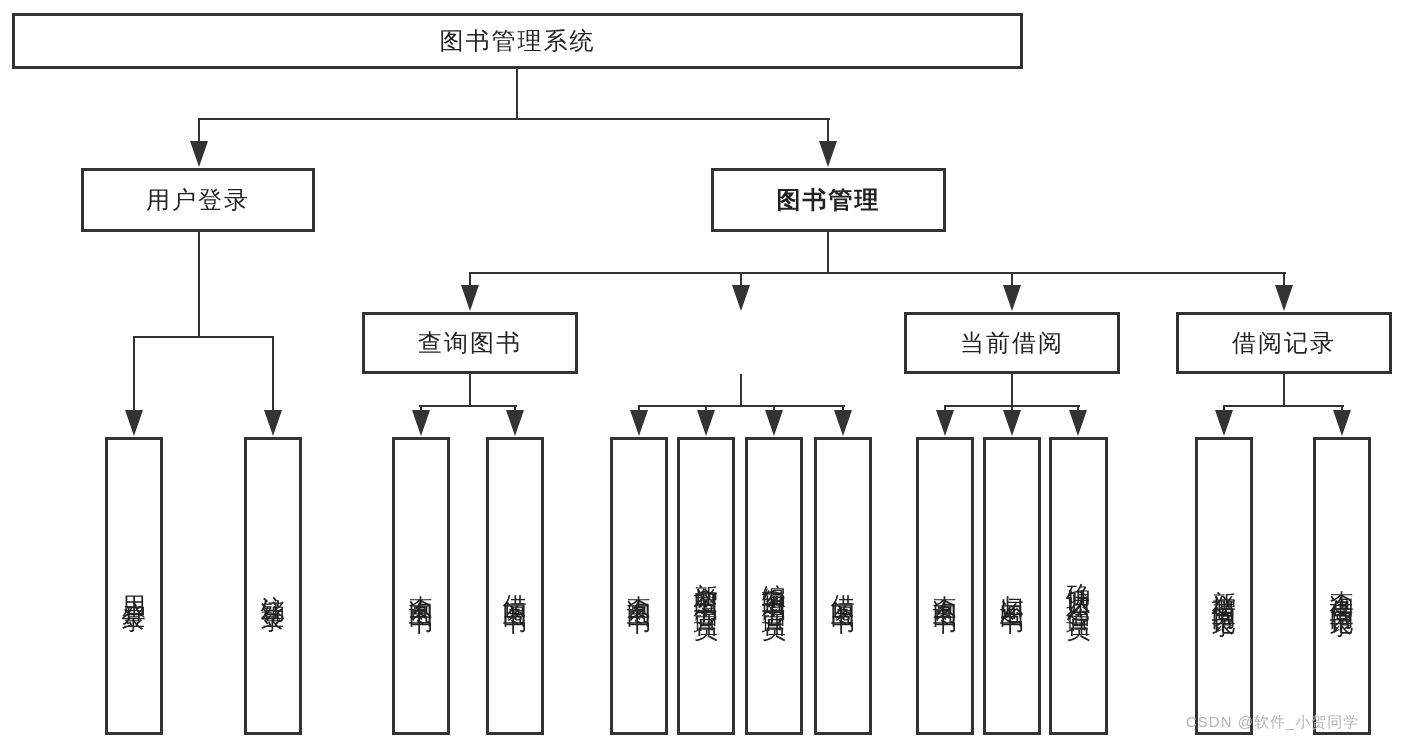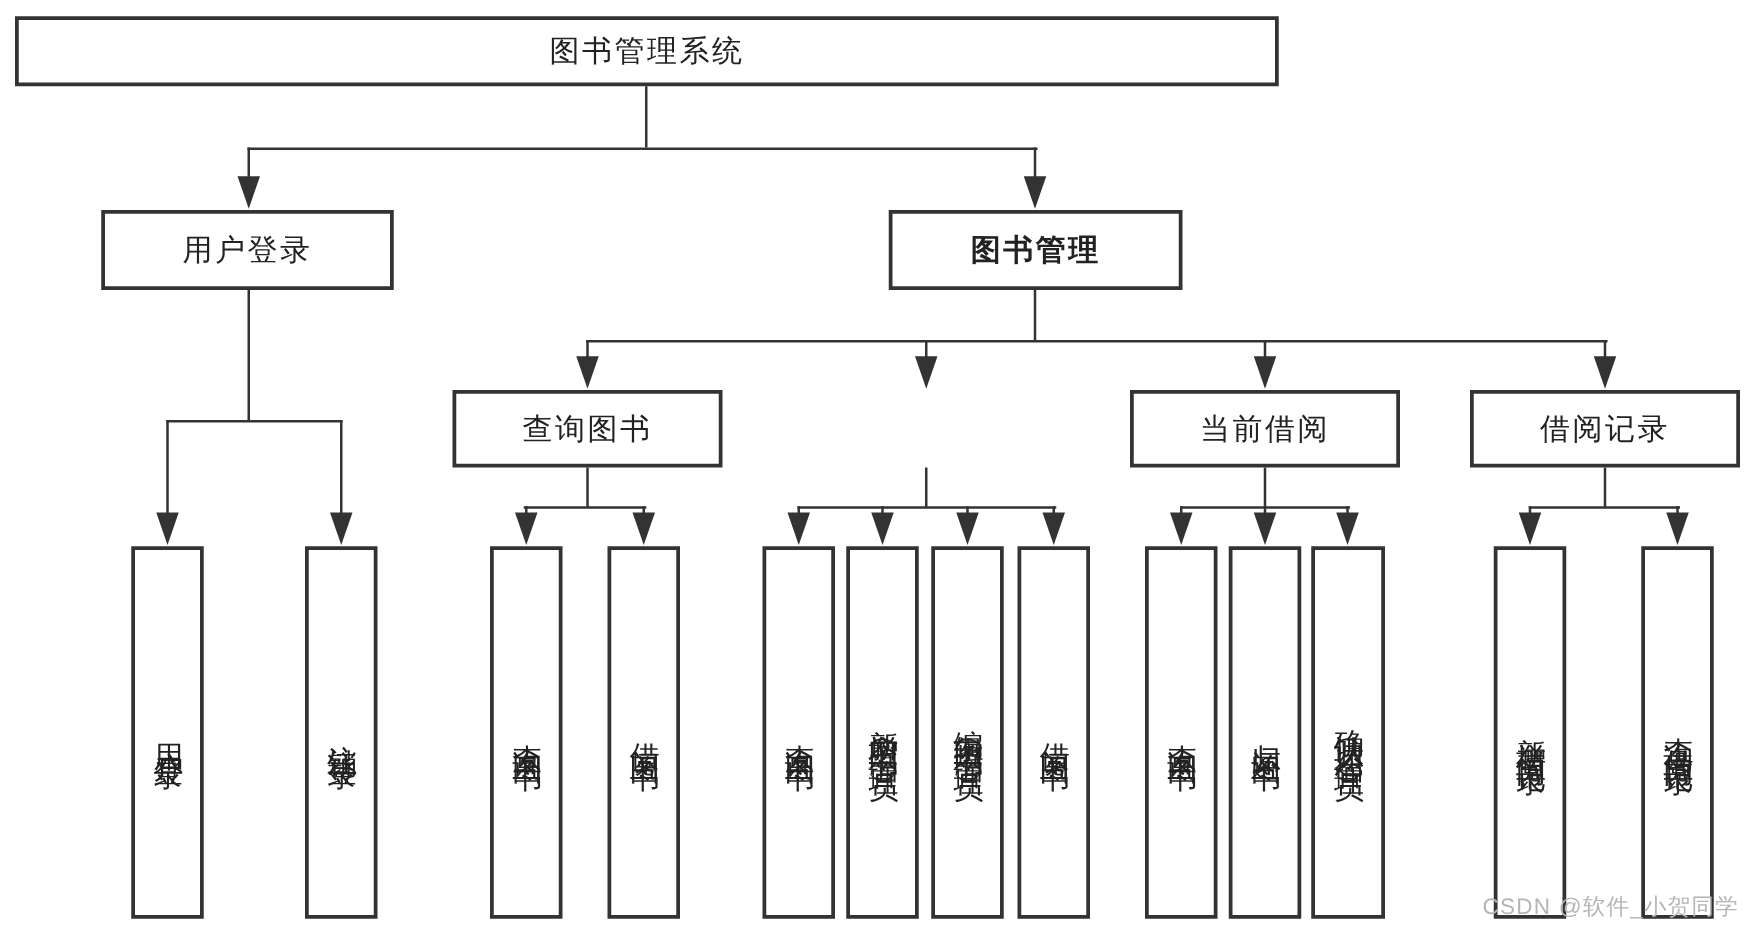--- a/index.html
+++ b/index.html
@@ -45,7 +45,7 @@
   .watermark{
     position:absolute;
     left:1186px;top:713px;
-    font-size:18px;
+    font-size:15px;
     letter-spacing:1px;
     color:var(--wm);
     white-space:nowrap;

